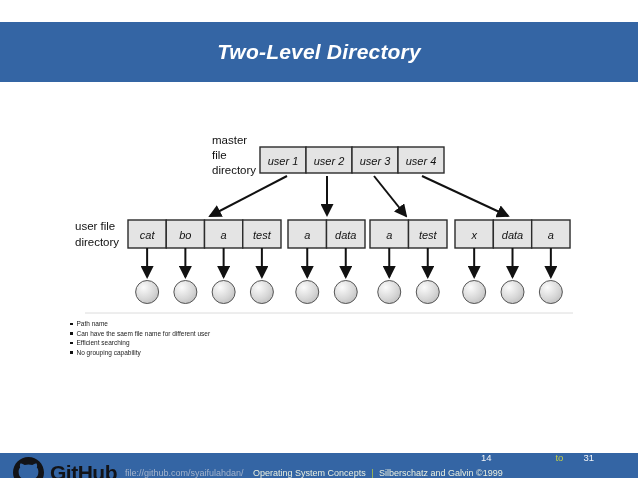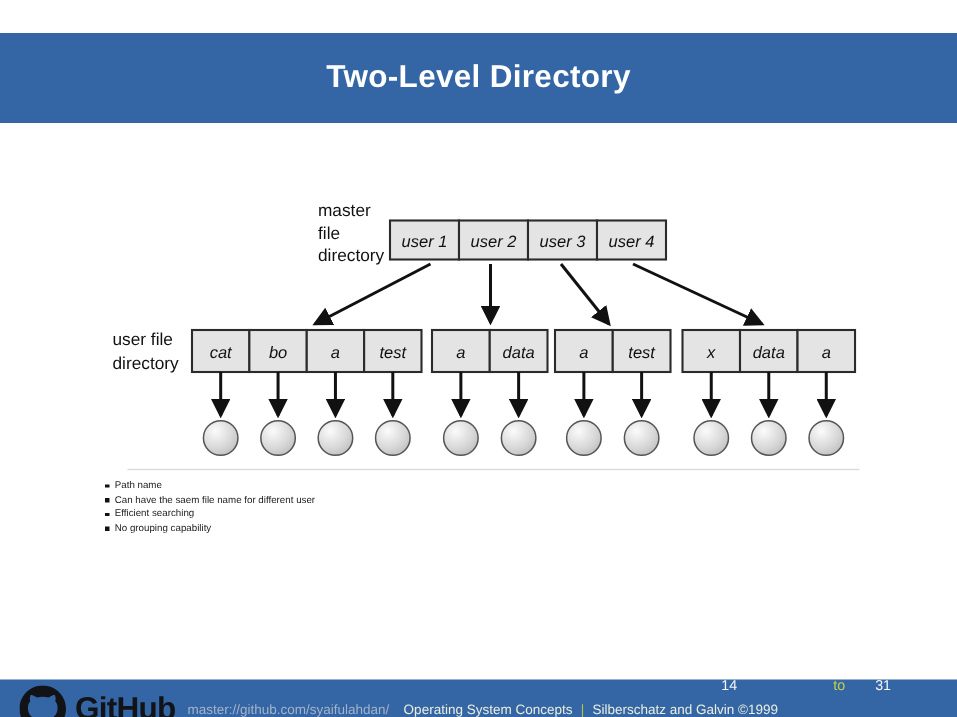--- a/index.html
+++ b/index.html
@@ -13,7 +13,7 @@
     background:#3465a4;display:flex;align-items:center;justify-content:center;
   }
   #title-bar .title{
-    color:#ffffff;font-size:21px;font-weight:bold;letter-spacing:.2px;
+    color:#ffffff;font-size:21px;font-weight:bold;letter-spacing:.2px;font-style:italic;
   }
   
   .bullet-line{

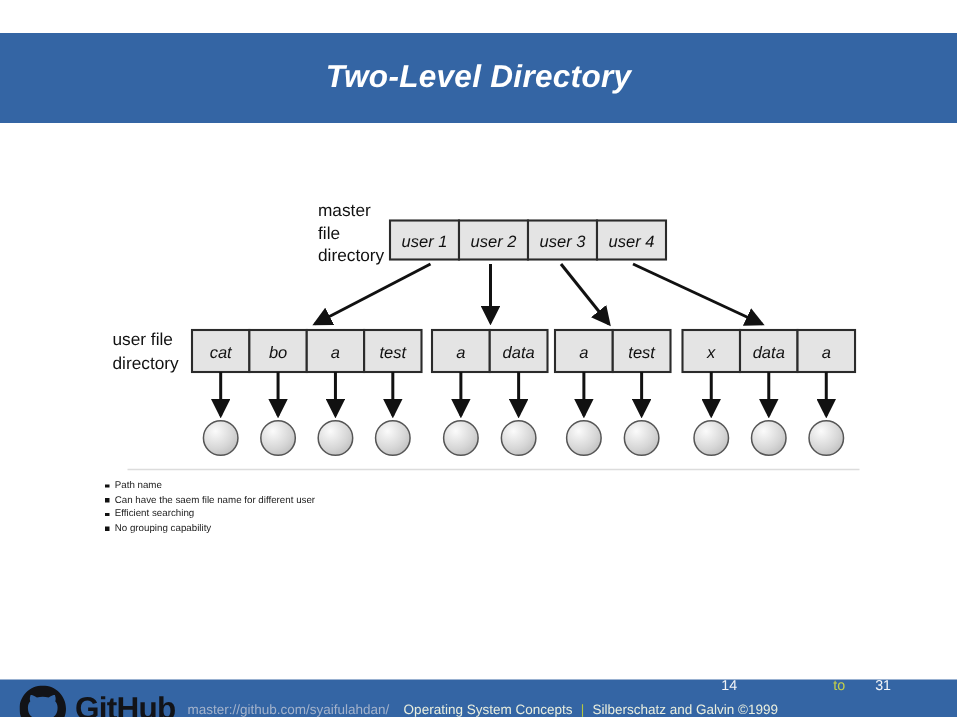--- a/index.html
+++ b/index.html
@@ -166,7 +166,7 @@
       <span id="gh-word">GitHub</span>
     </div>
     <div id="footer-text">
-      <span class="f-url">master://github.com/syaifulahdan/</span>
+      <span class="f-url">file://github.com/syaifulahdan/</span>
       <span class="f-course">Operating System Concepts</span>
       <span class="f-sep">|</span>
       <span class="f-authors">Silberschatz and Galvin ©1999</span>

